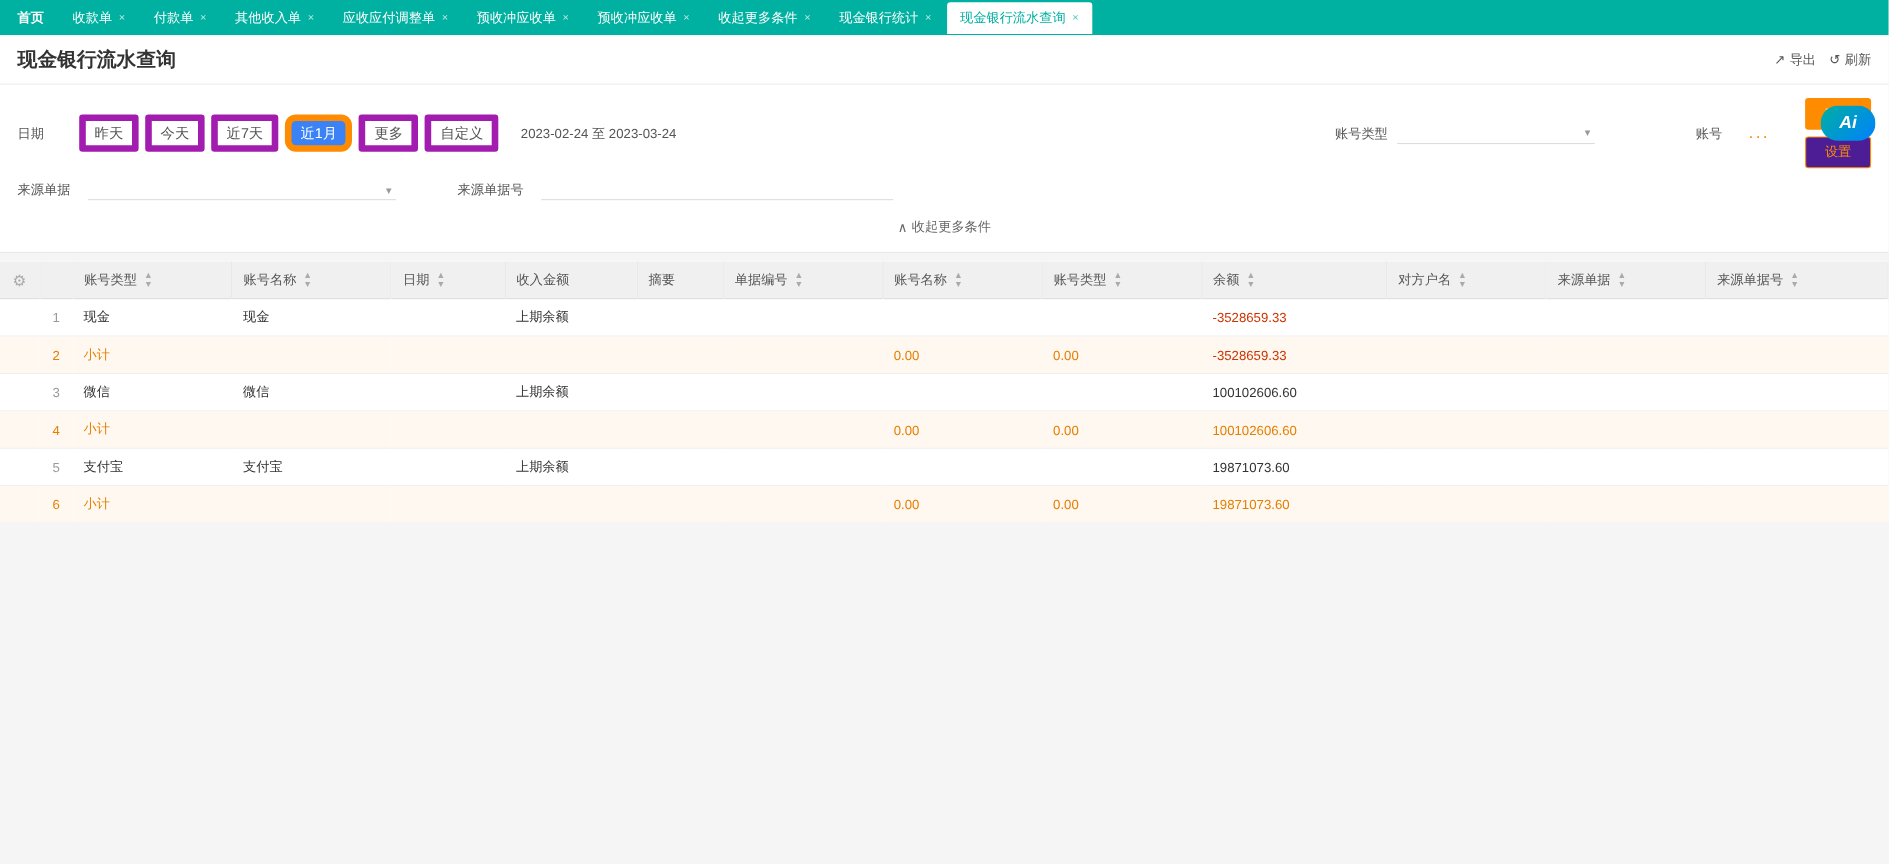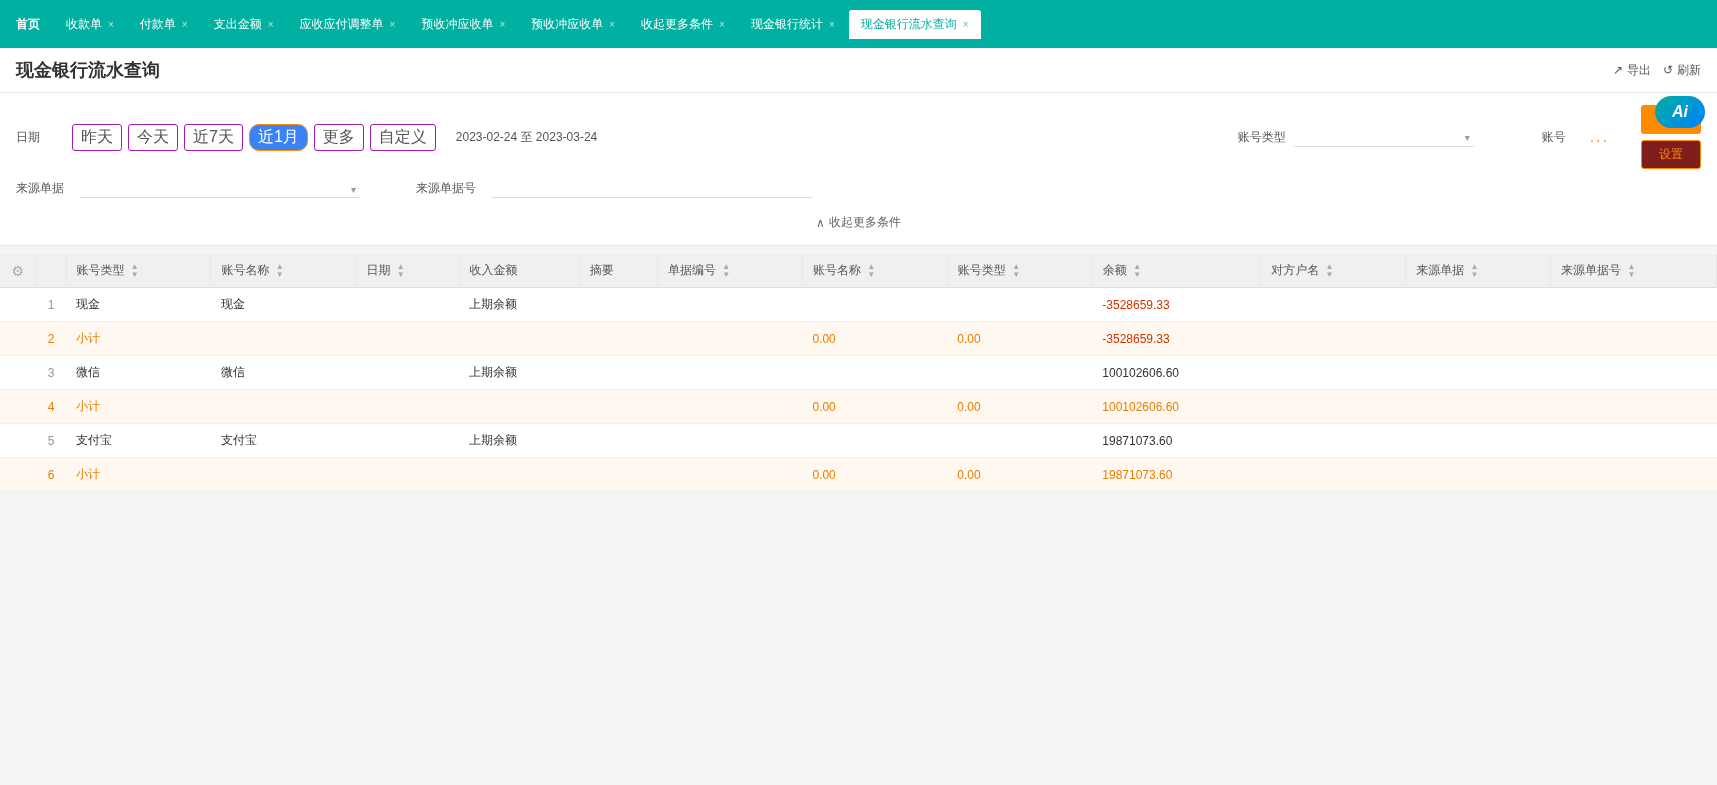--- a/index.html
+++ b/index.html
@@ -10,7 +10,7 @@
       background: #00b0a0;
       display: flex;
       align-items: center;
-      height: 48px;
+      height: 32px;
       padding: 0 4px;
       gap: 2px;
     }

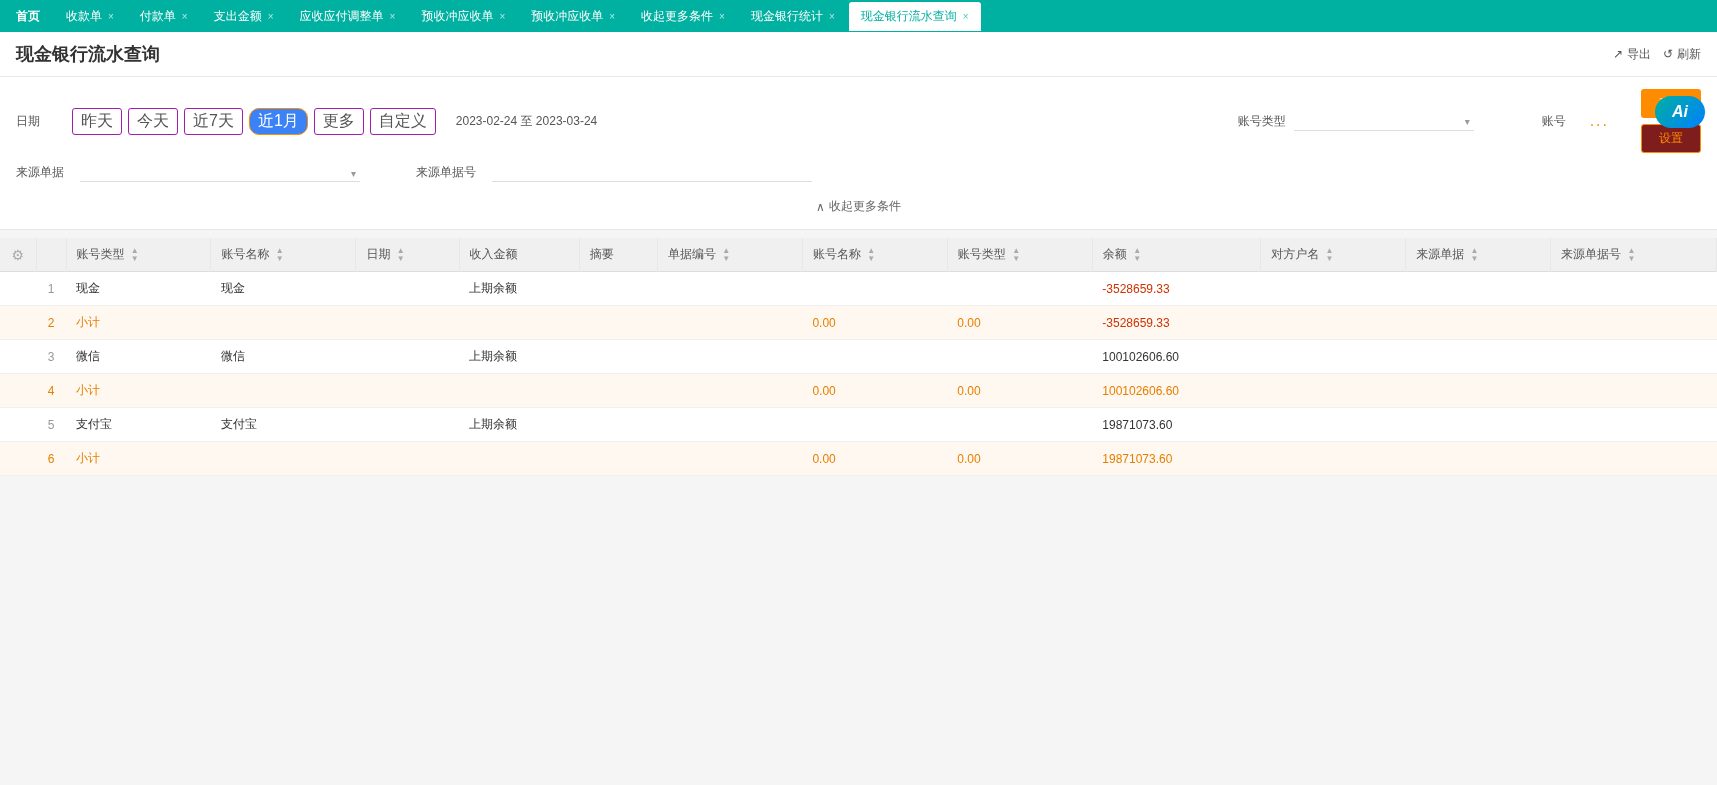--- a/index.html
+++ b/index.html
@@ -276,7 +276,7 @@
     <span class="close-x">×</span>
   </div>
   <div class="nav-item">
-    <span>支出金额</span>
+    <span>其他收入单</span>
     <span class="close-x">×</span>
   </div>
   <div class="nav-item">

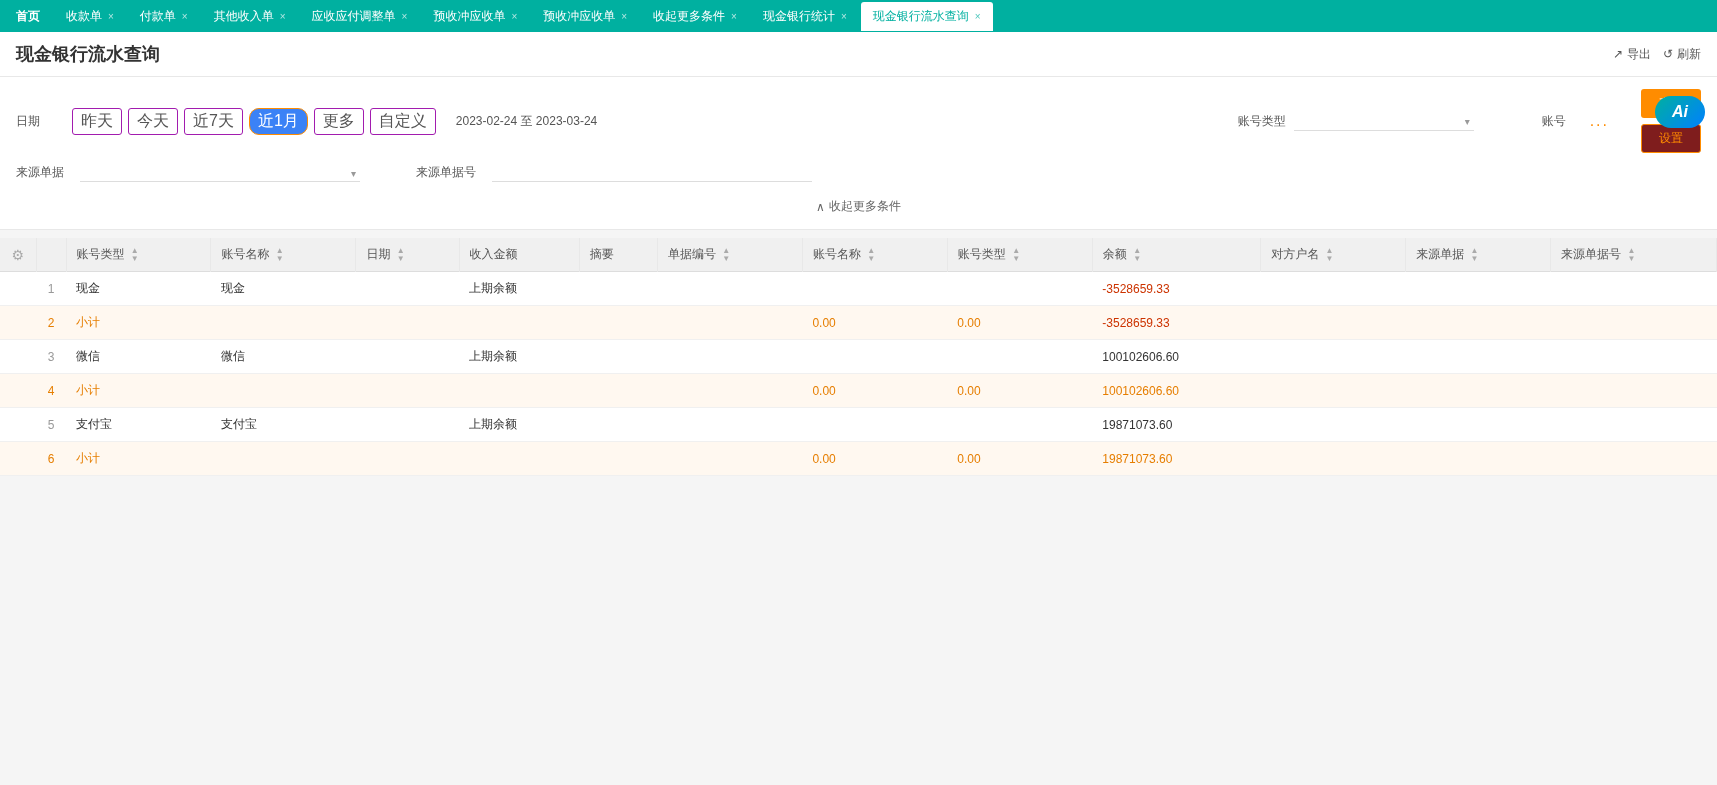--- a/index.html
+++ b/index.html
@@ -85,12 +85,12 @@
     }
     .date-btn {
       padding: 2px 8px;
-      border: 1px solid #a21caf;
+      border: 6px solid #a21caf;
       border-radius: 3px;
       cursor: pointer;
       color: #555;
       background: #fff;
-      font-size: 16px;
+      font-size: 13px;
     }
     .date-btn.active {
       background: #3b82f6;

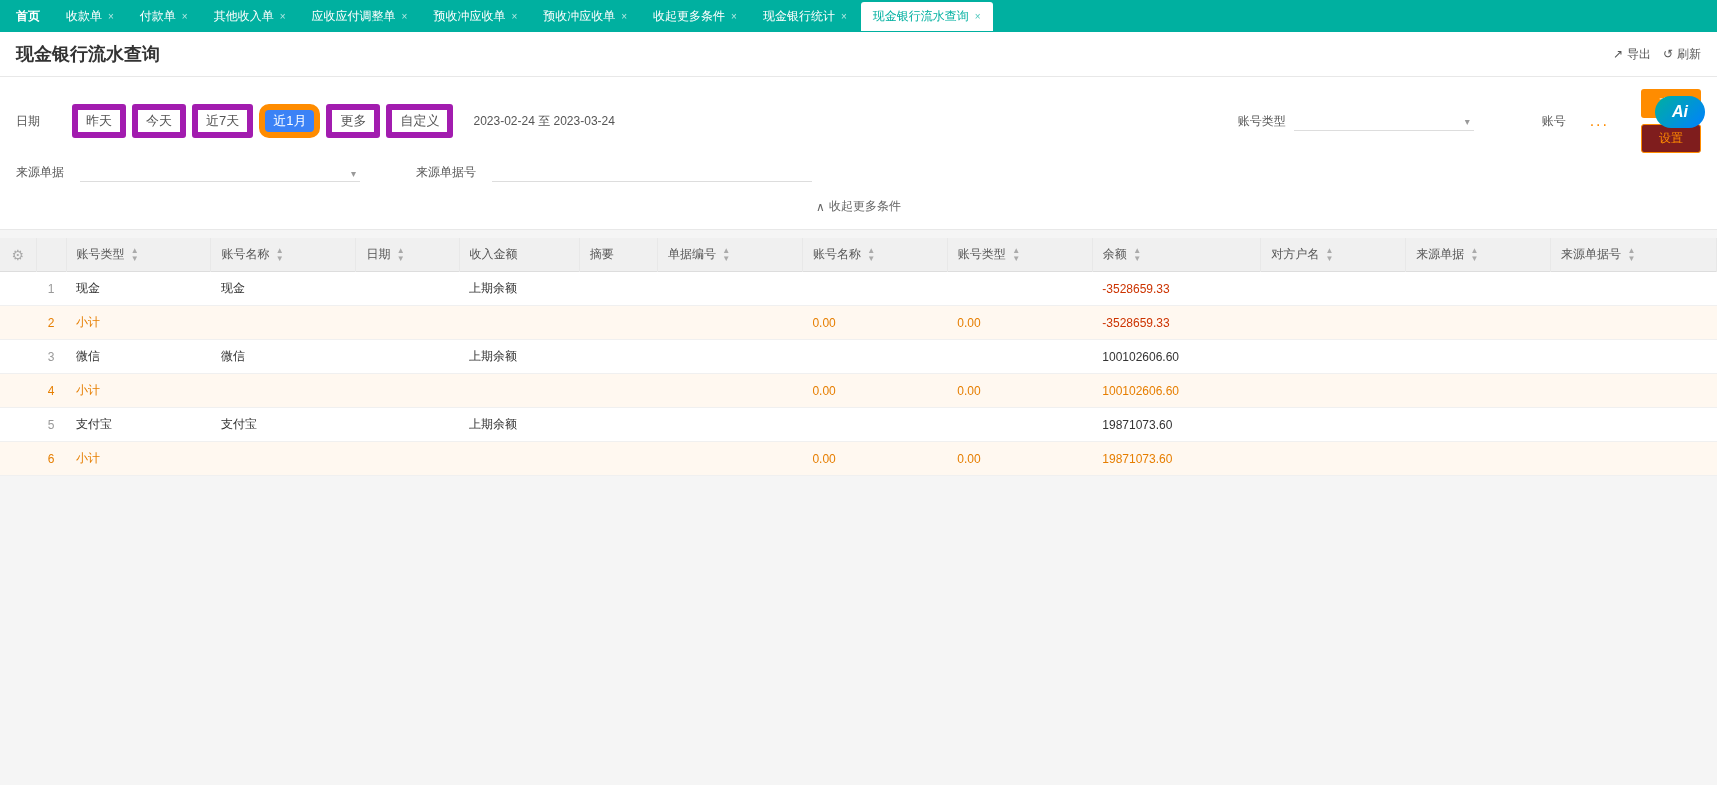--- a/index.html
+++ b/index.html
@@ -339,7 +339,7 @@
           <option value=""></option>
         </select>
       </div>
-      <span style="margin-left:60px;" class="filter-label">账号</span>
+      <span style="margin-left:84px;" class="filter-label">账号</span>
       <span class="dots-btn">...</span>
     </div>
 

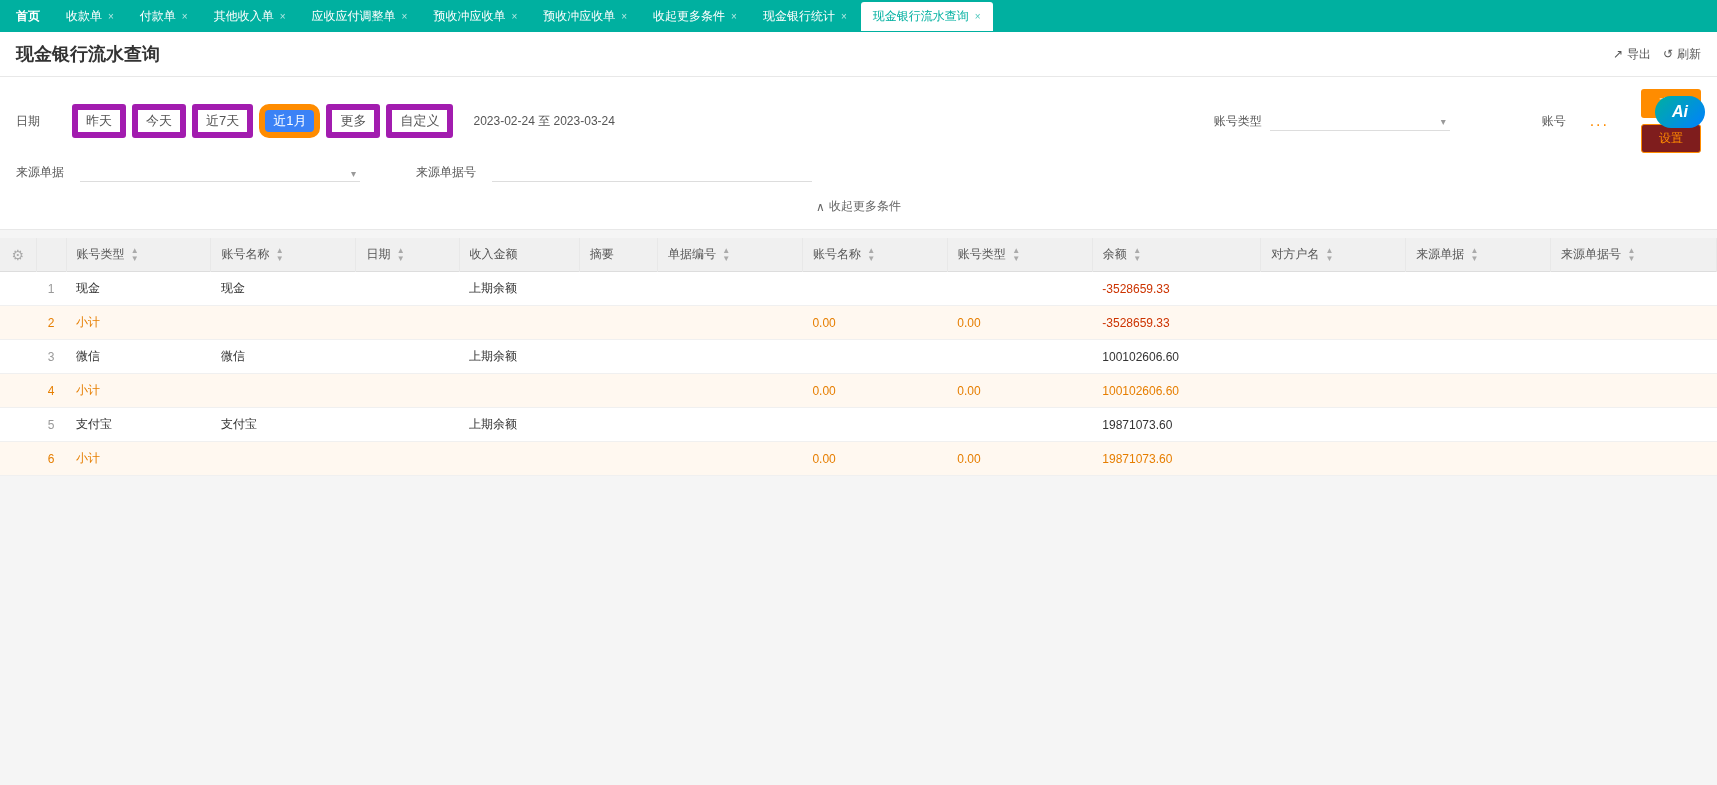--- a/index.html
+++ b/index.html
@@ -156,7 +156,7 @@
       font-size: 12px;
     }
     .settings-btn {
-      background: #7f1d1d;
+      background: #4c1d95;
       color: #ff8c00;
       border: 1px solid #ff8c00;
       padding: 5px 14px;

